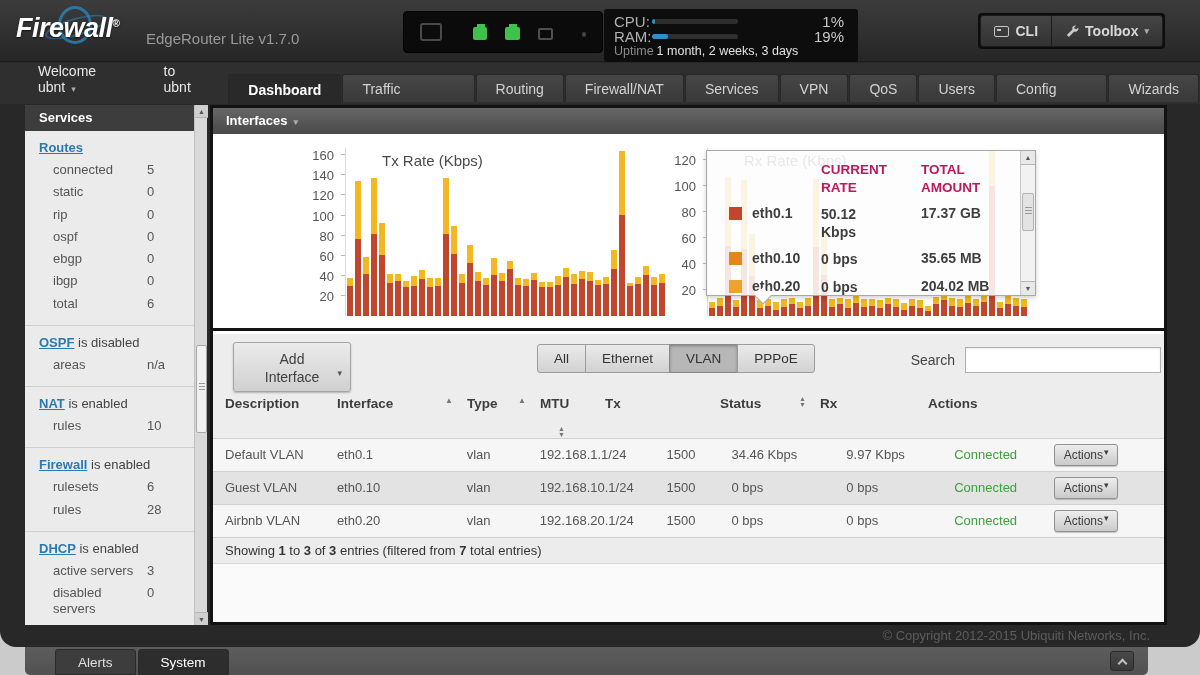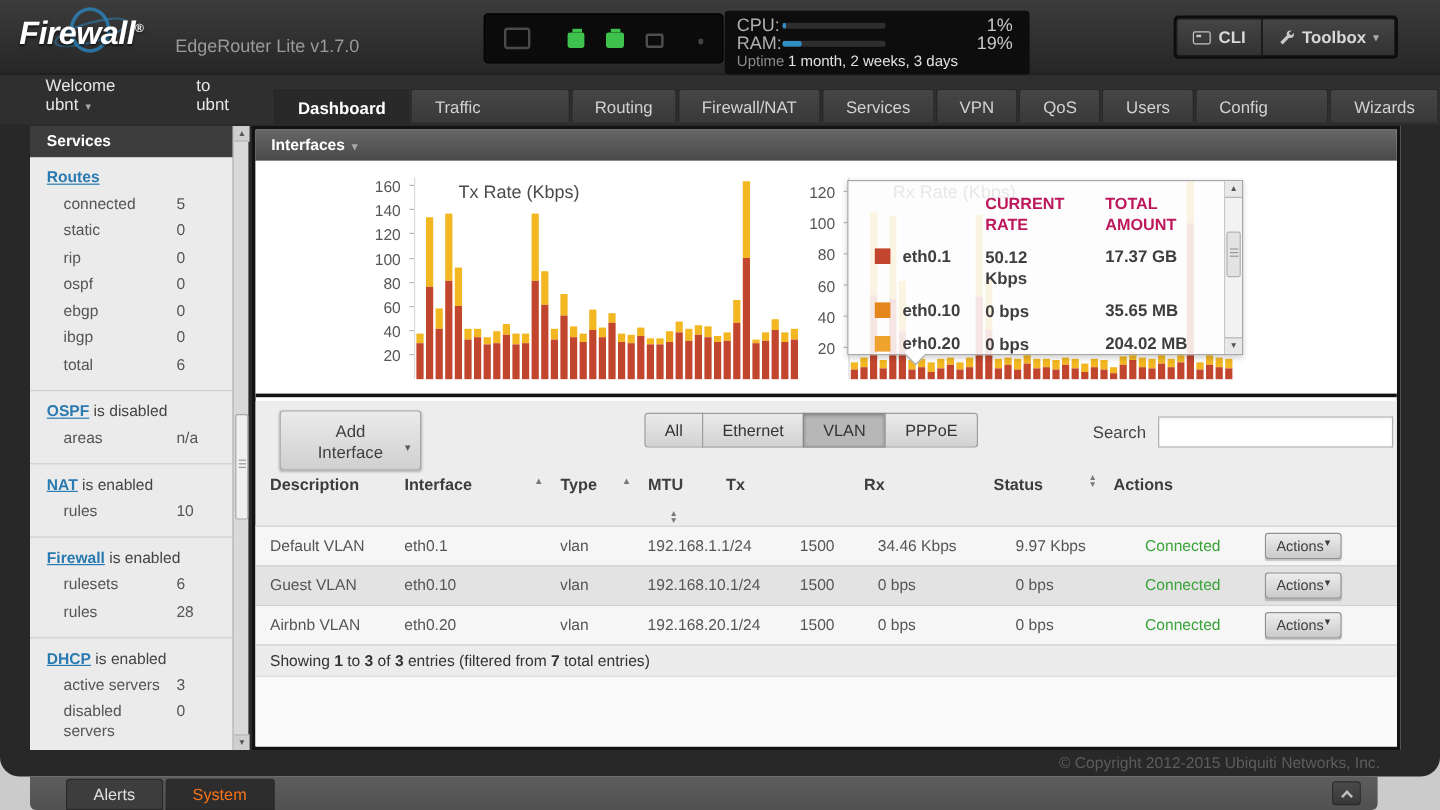--- a/index.html
+++ b/index.html
@@ -729,15 +729,15 @@
             <div class="th c6">
               <span class="th-label">Tx</span>
             </div>
-            <div class="th c7">
-              <span class="th-label">Rx</span>
-            </div>
             <div class="th c8">
               <span class="th-label">Status</span>
               <span class="sort-both">
                 <div>▲</div>
                 <div>▼</div>
               </span>
+            </div>
+            <div class="th c7">
+              <span class="th-label">Rx</span>
             </div>
             <div class="th c9">
               <span class="th-label">Actions</span>

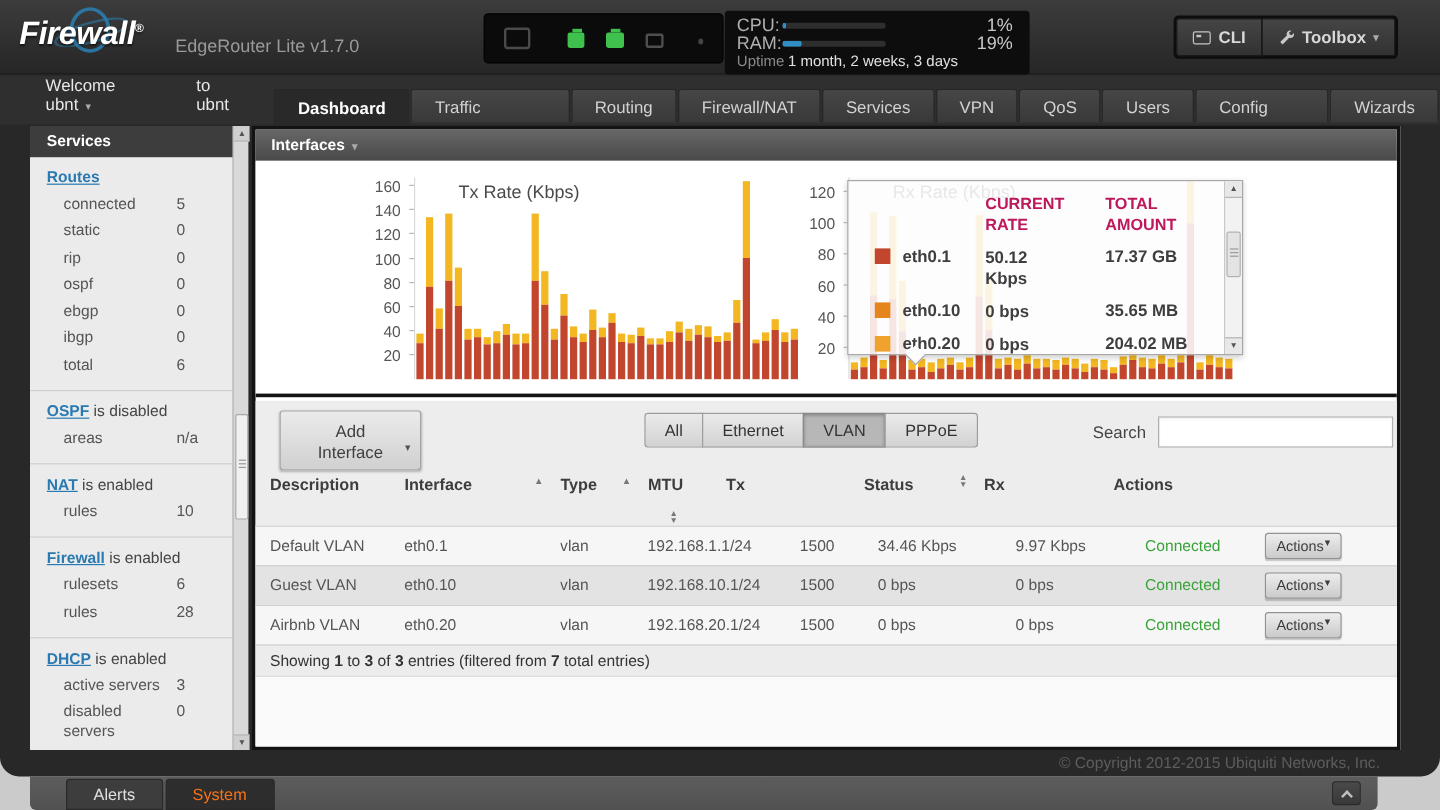--- a/index.html
+++ b/index.html
@@ -138,7 +138,7 @@
   #bottombar { position:absolute; left:25px; top:647px; width:1123px; height:28px; background:linear-gradient(#5d5d5d,#515151); border-radius:0 0 5px 5px; }
   #bottom-tabs { position:absolute; left:30px; top:2px; display:flex; }
   .btab { height:26px; line-height:26px; padding:0 22px; font-size:13.5px; color:#e0e0e0; background:#3d3d3d; border:1px solid #2a2a2a; border-radius:3px 3px 0 0; margin-right:2px; cursor:pointer; }
-  .btab.active { background:#2d2d2d; color:#f97316; }
+  .btab.active { background:#2d2d2d; color:#ffffff; }
   #collapse-btn { position:absolute; right:14px; top:4px; width:24px; height:20px; background:linear-gradient(#4a4a4a,#383838); border:1px solid #2a2a2a; border-radius:3px; cursor:pointer; }
   .chev { position:absolute; left:8px; top:8px; width:7px; height:7px; border-top:2px solid #c0c0c0; border-left:2px solid #c0c0c0; transform:rotate(45deg); }
 </style>

